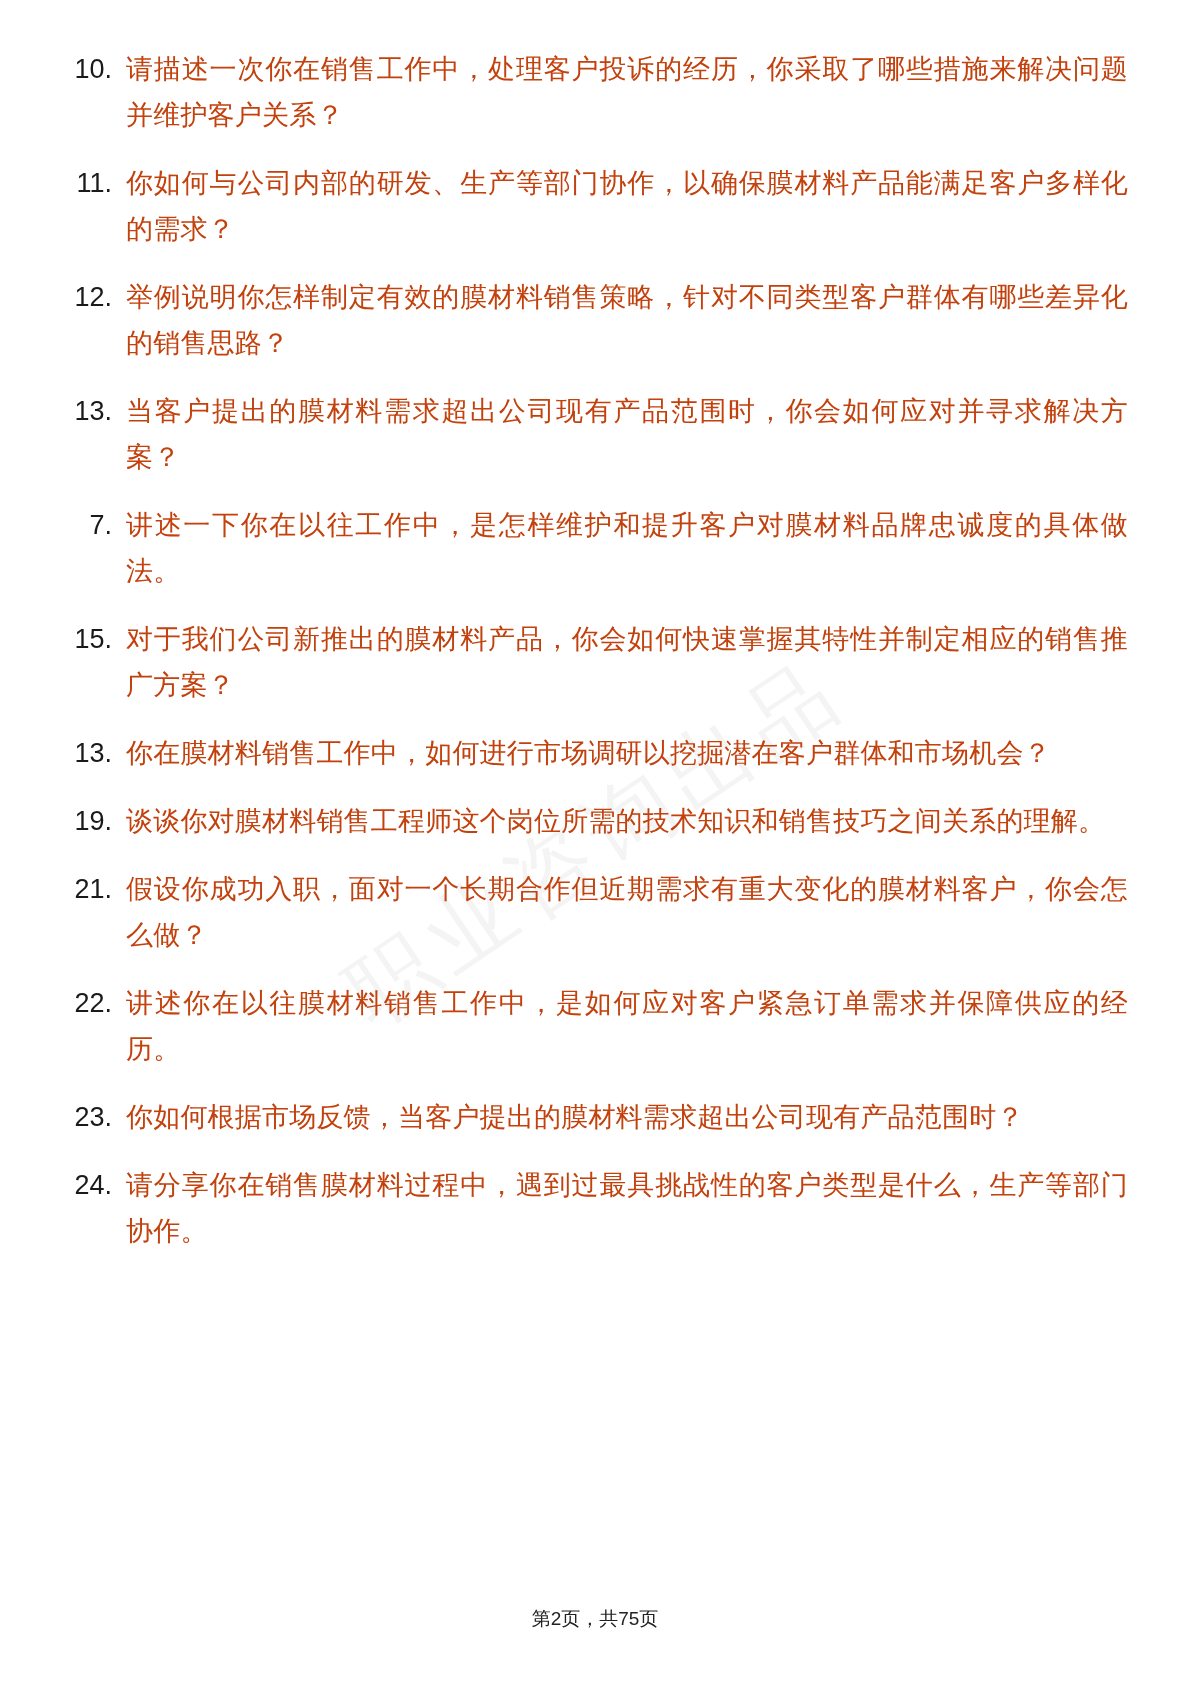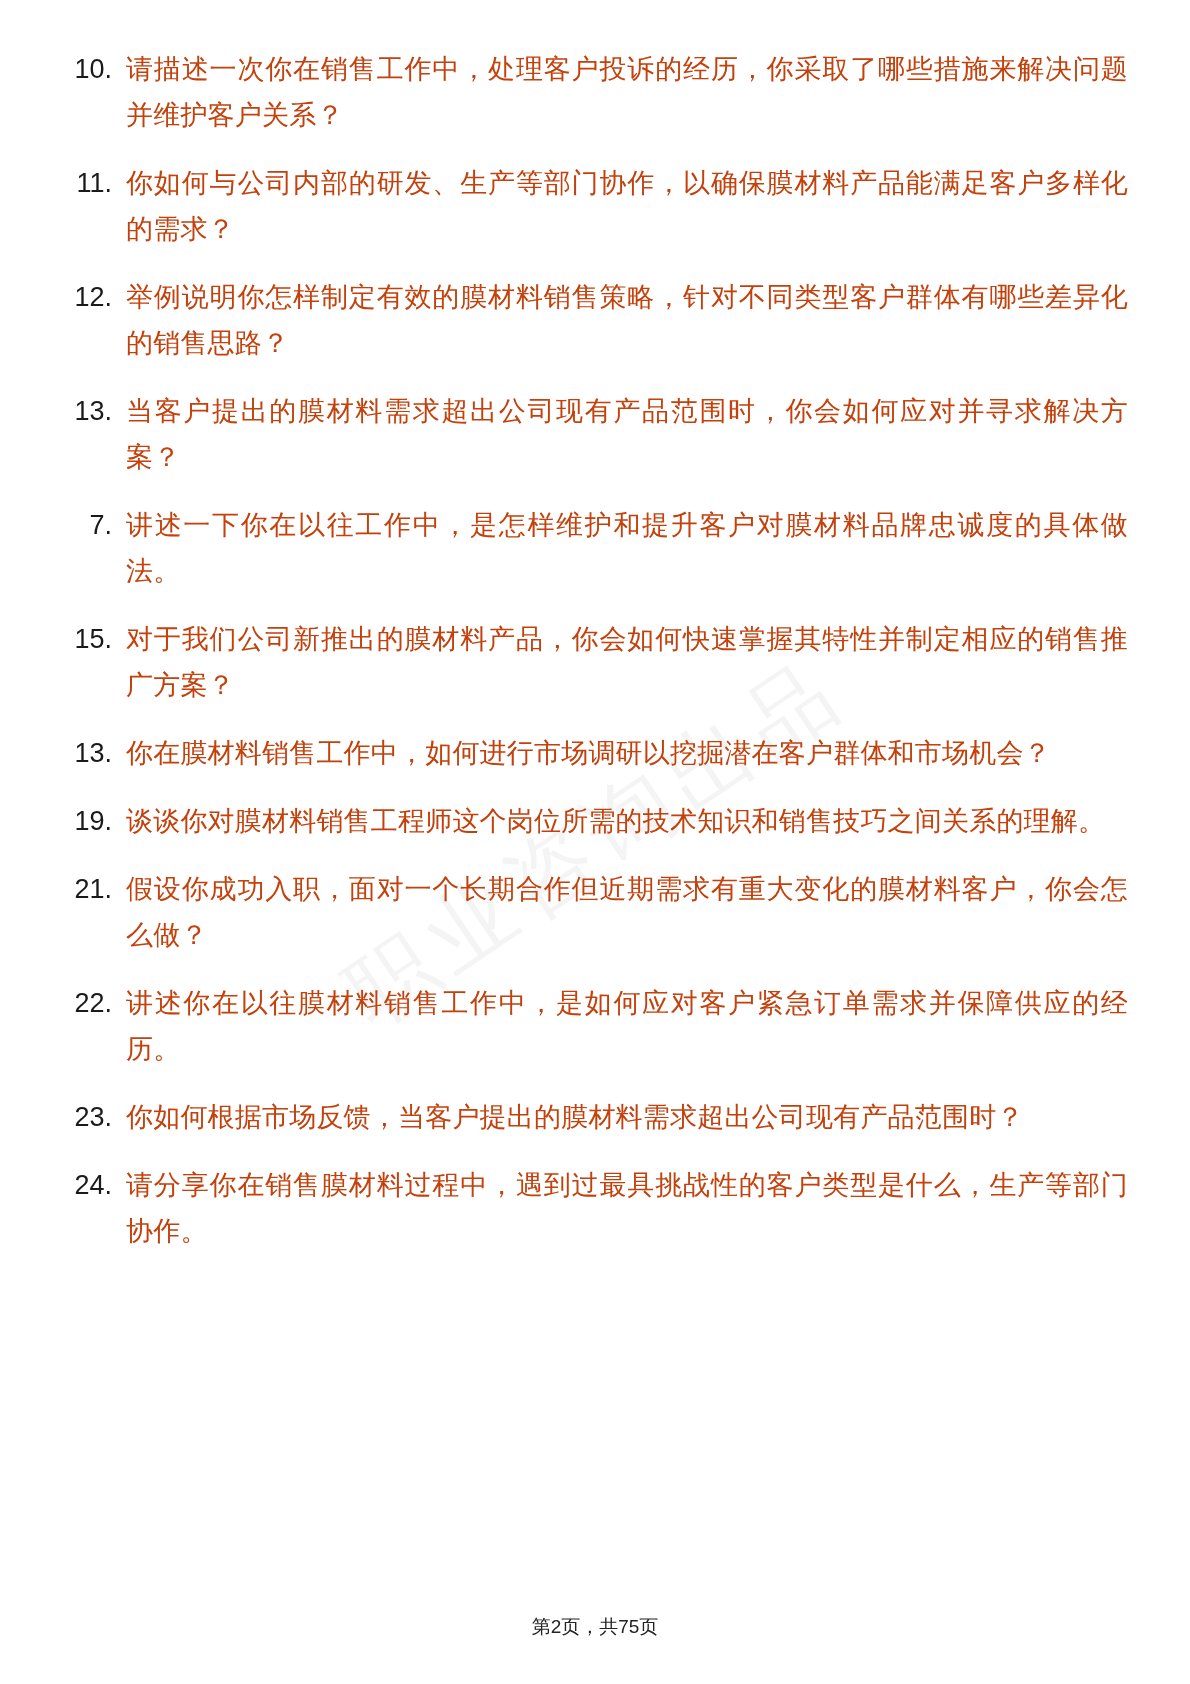--- a/index.html
+++ b/index.html
@@ -83,7 +83,7 @@
   .footer {
     position: absolute;
     left: 0;
-    bottom: 44px;
+    bottom: 52px;
     width: 1190px;
     text-align: center;
     font-size: 19px;

